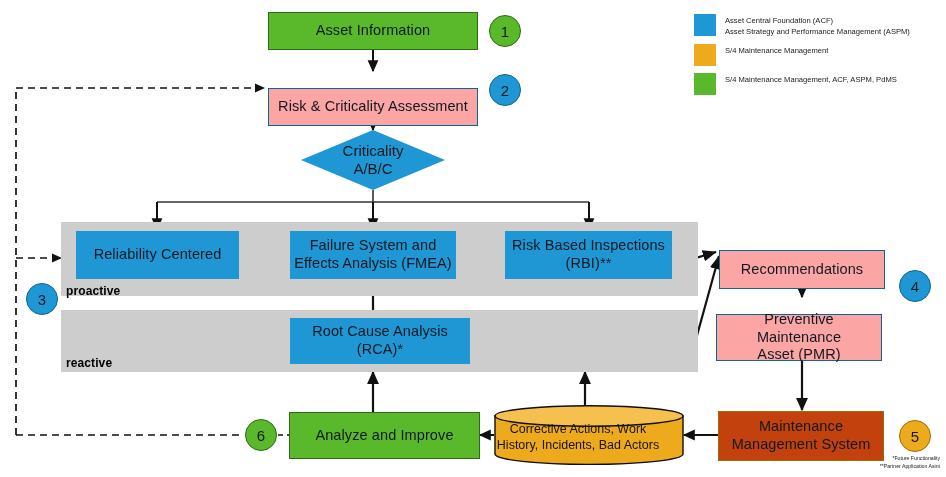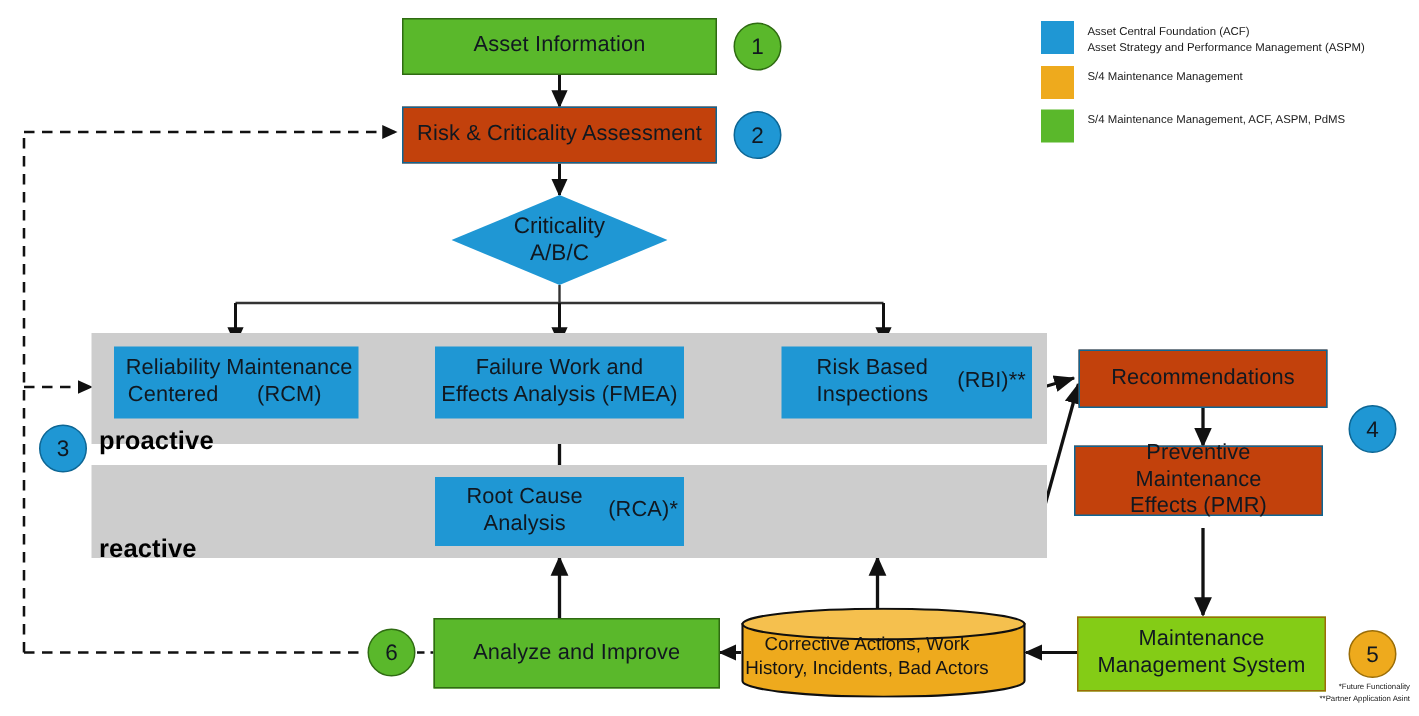--- a/index.html
+++ b/index.html
@@ -34,7 +34,7 @@
     padding: 4px 4px;
   }
   .node.green { background: #5ab82b; border-color: #2f6b12; }
-  .node.blue  { background: #c2410c; border-color: #0d6694; }
+  .node.blue  { background: #fca5a5; border-color: #0d6694; margin-top: 17px; }
   .node.blue-noborder { background: #1f97d4; border: none; }
   .node.orange{ background: #84cc16; border-color: #9a6d07; text-align: center; }
 

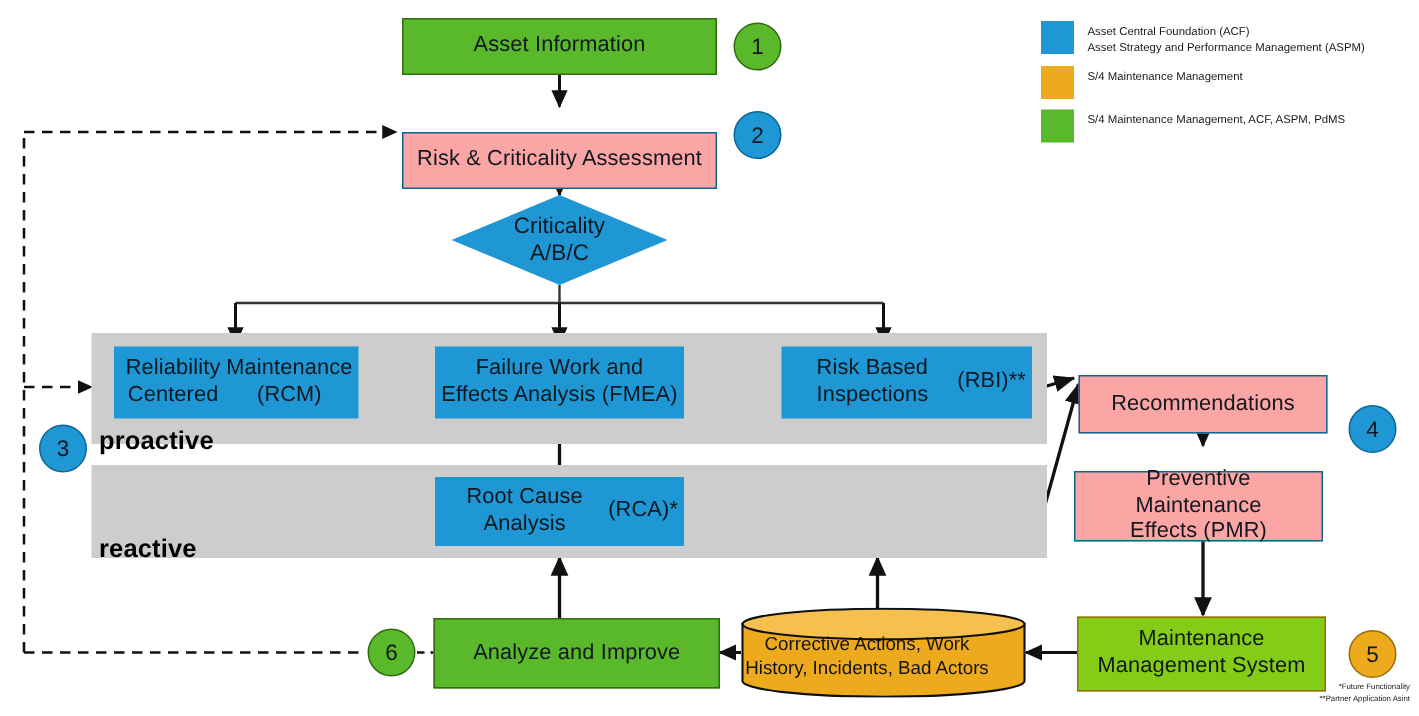--- a/index.html
+++ b/index.html
@@ -220,7 +220,6 @@
 
   <div class="node blue-noborder" style="left:76px; top:231px; width:163px; height:48px; flex-direction:row;">
     <span>Reliability  Centered</span>
-    <span>Maintenance (RCM)</span>
   </div>
 
   <div class="node blue-noborder" style="left:290px; top:231px; width:166px; height:48px; flex-direction:column;">

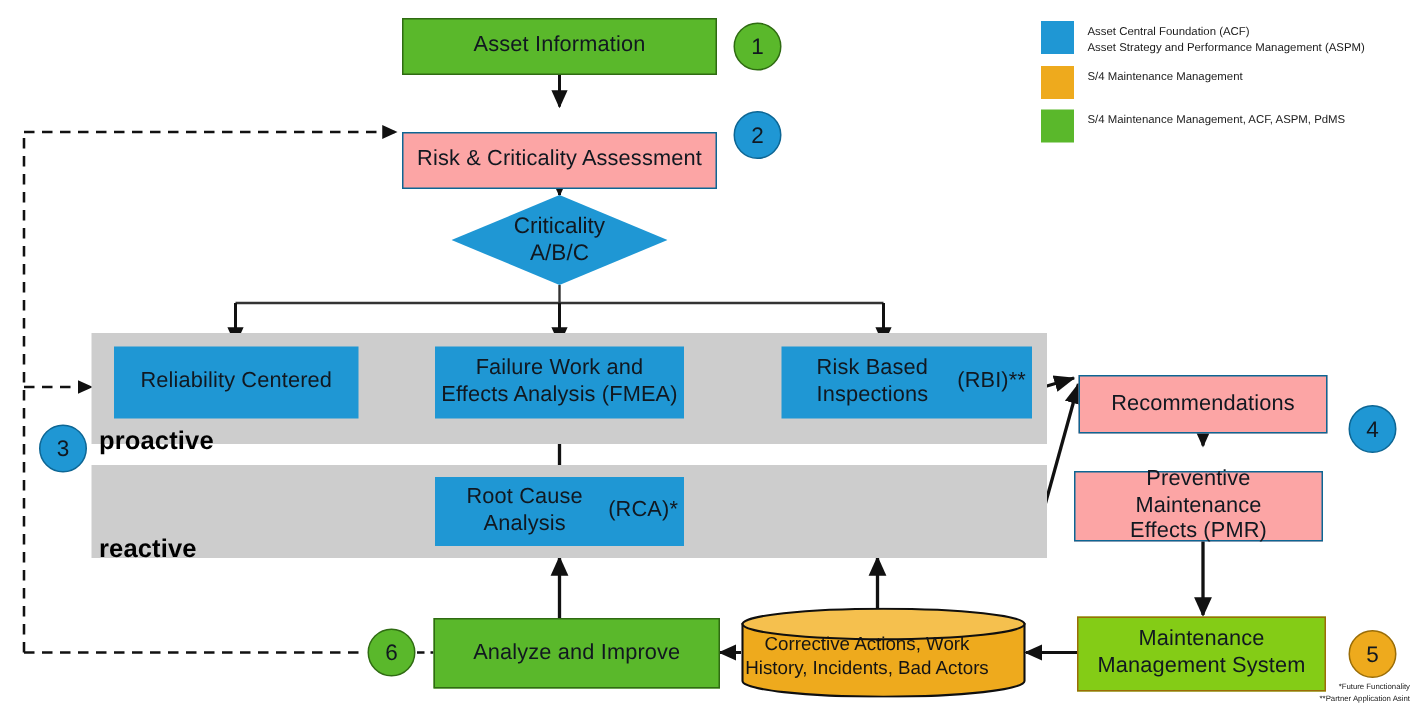--- a/index.html
+++ b/index.html
@@ -223,7 +223,7 @@
   </div>
 
   <div class="node blue-noborder" style="left:290px; top:231px; width:166px; height:48px; flex-direction:column;">
-    <span>Failure Work and</span>
+    <span>Failure System and</span>
     <span>Effects Analysis (FMEA)</span>
   </div>
 

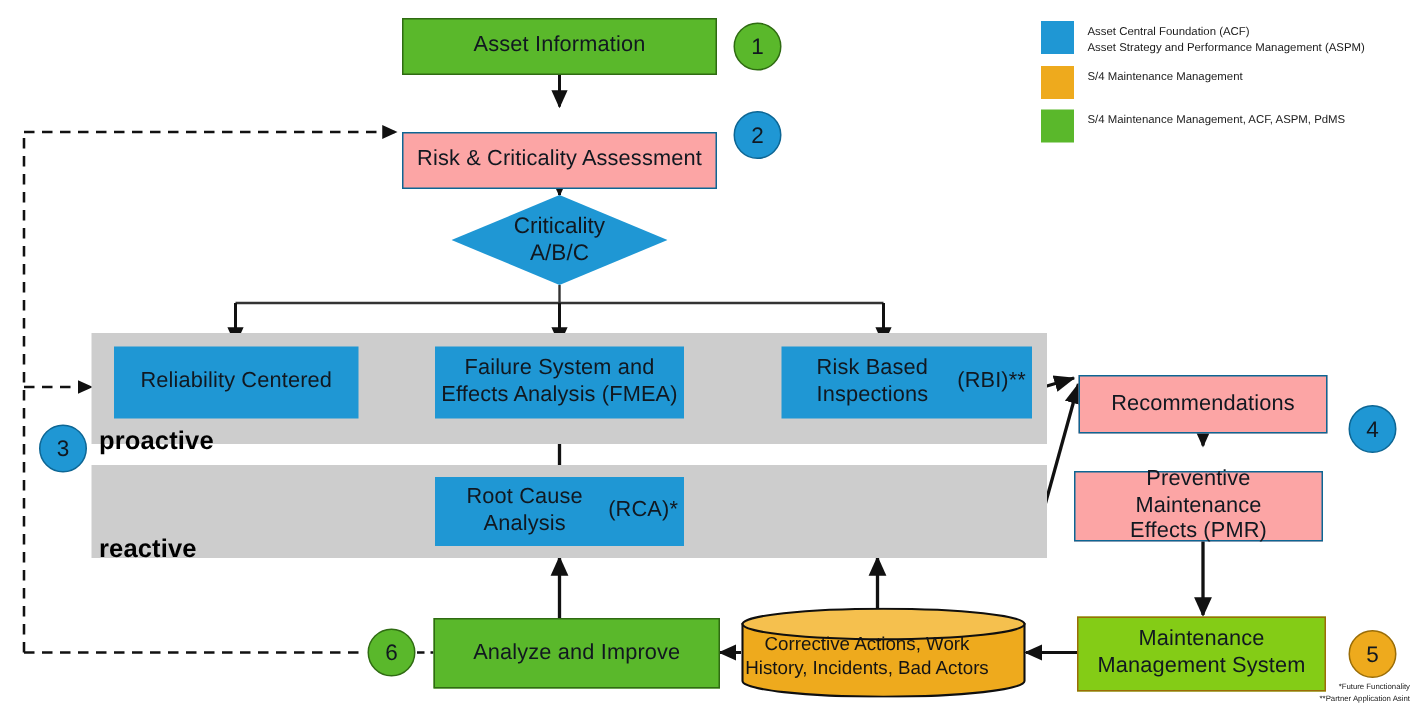--- a/index.html
+++ b/index.html
@@ -227,7 +227,7 @@
     <span>Effects Analysis (FMEA)</span>
   </div>
 
-  <div class="node blue-noborder" style="left:521px; top:231px; width:167px; height:48px; flex-direction:row;">
+  <div class="node blue-noborder" style="left:505px; top:231px; width:167px; height:48px; flex-direction:column;">
     <span>Risk Based Inspections</span>
     <span>(RBI)**</span>
   </div>

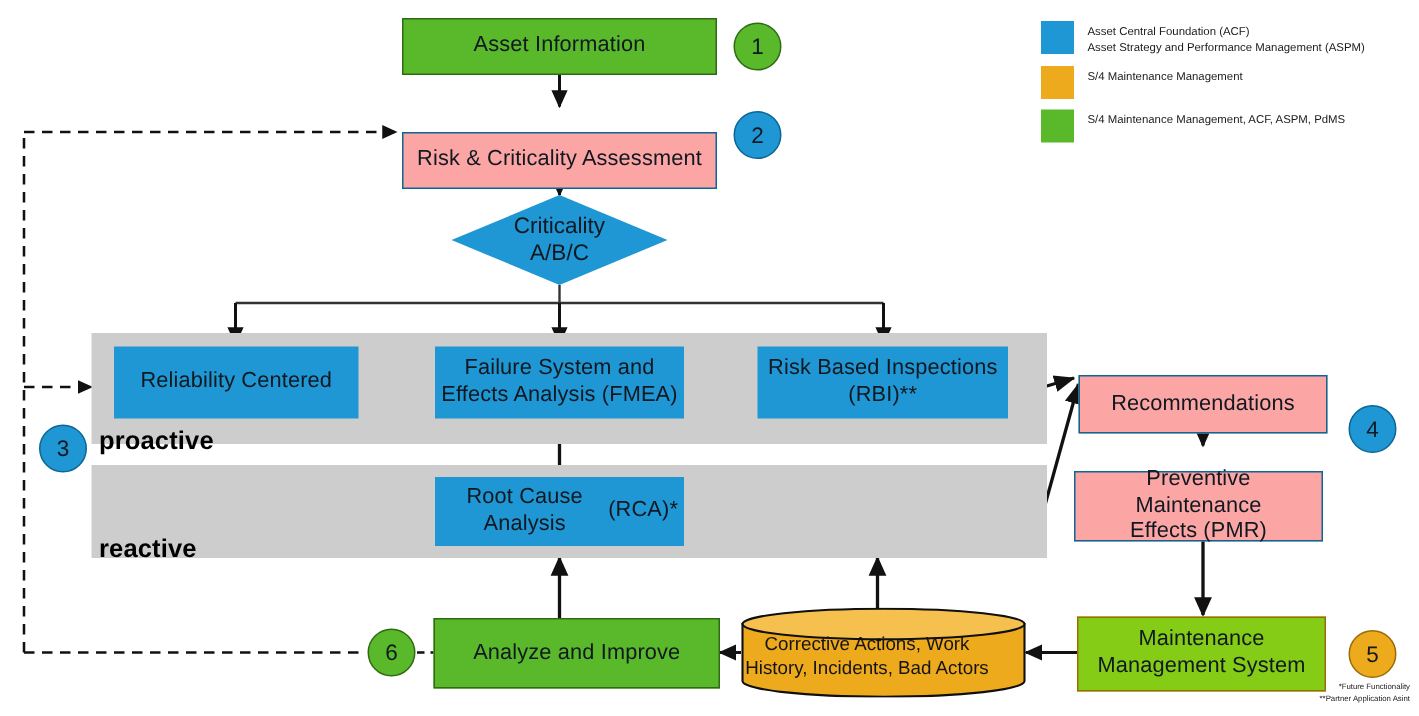--- a/index.html
+++ b/index.html
@@ -46,7 +46,7 @@
   }
   .band-label {
     position: absolute;
-    font-size: 17px;
+    font-size: 12px;
     font-weight: bold;
     color: #000;
     letter-spacing: .1px;

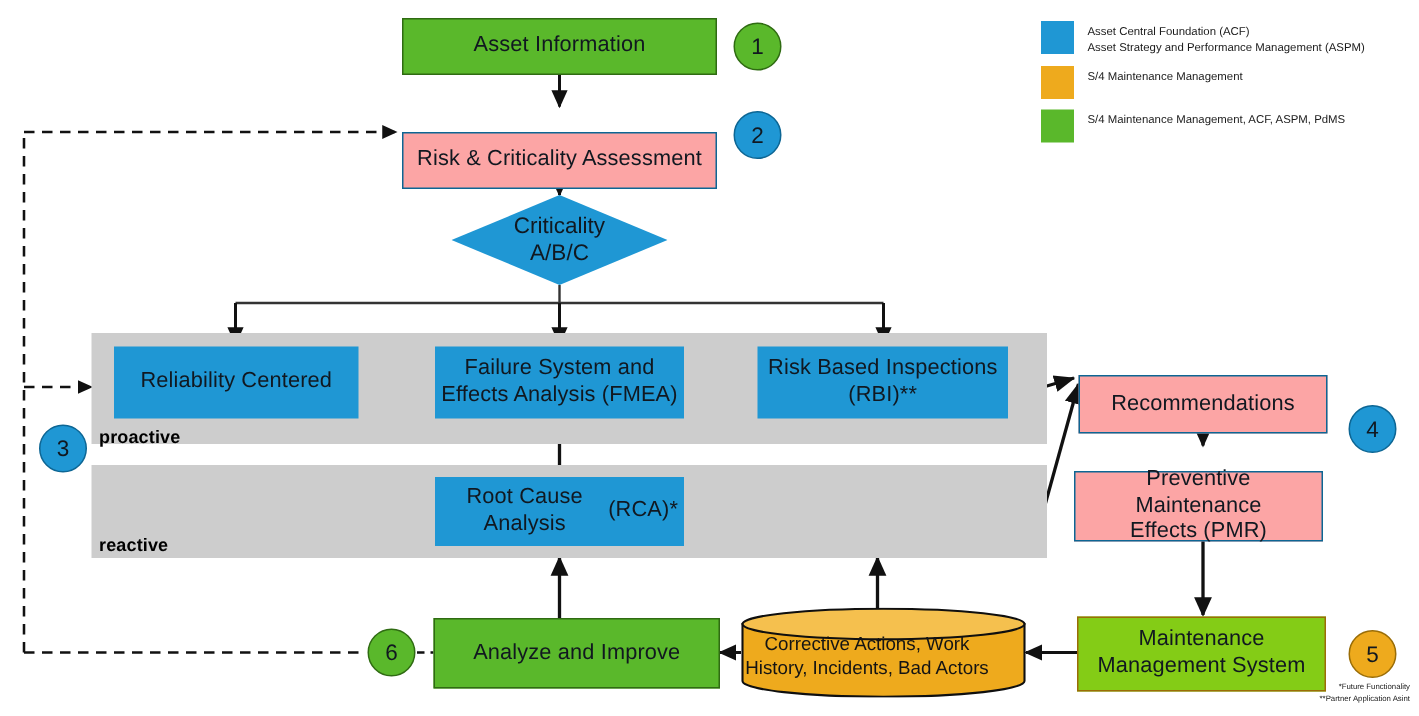--- a/index.html
+++ b/index.html
@@ -232,7 +232,7 @@
     <span>(RBI)**</span>
   </div>
 
-  <div class="node blue-noborder" style="left:290px; top:318px; width:166px; height:46px; flex-direction:row;">
+  <div class="node blue-noborder" style="left:290px; top:318px; width:180px; height:46px; flex-direction:column;">
     <span>Root Cause Analysis</span>
     <span>(RCA)*</span>
   </div>

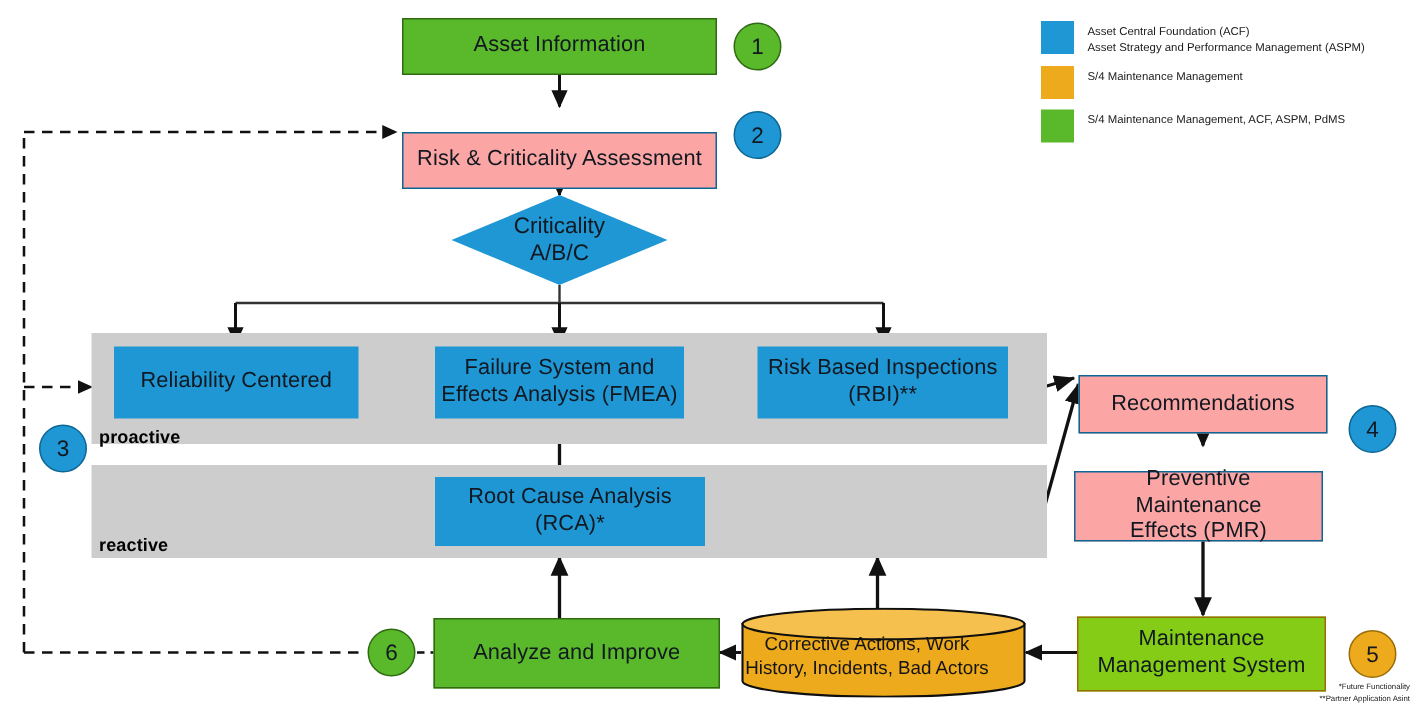--- a/index.html
+++ b/index.html
@@ -243,7 +243,7 @@
 
   <div class="node blue" style="left:716px; top:297px; width:166px; height:47px; flex-direction:column;">
     <span>Preventive Maintenance</span>
-    <span>Effects (PMR)</span>
+    <span>Asset (PMR)</span>
   </div>
 
   <div class="node orange" style="left:718px; top:411px; width:166px; height:50px; flex-direction:column;">

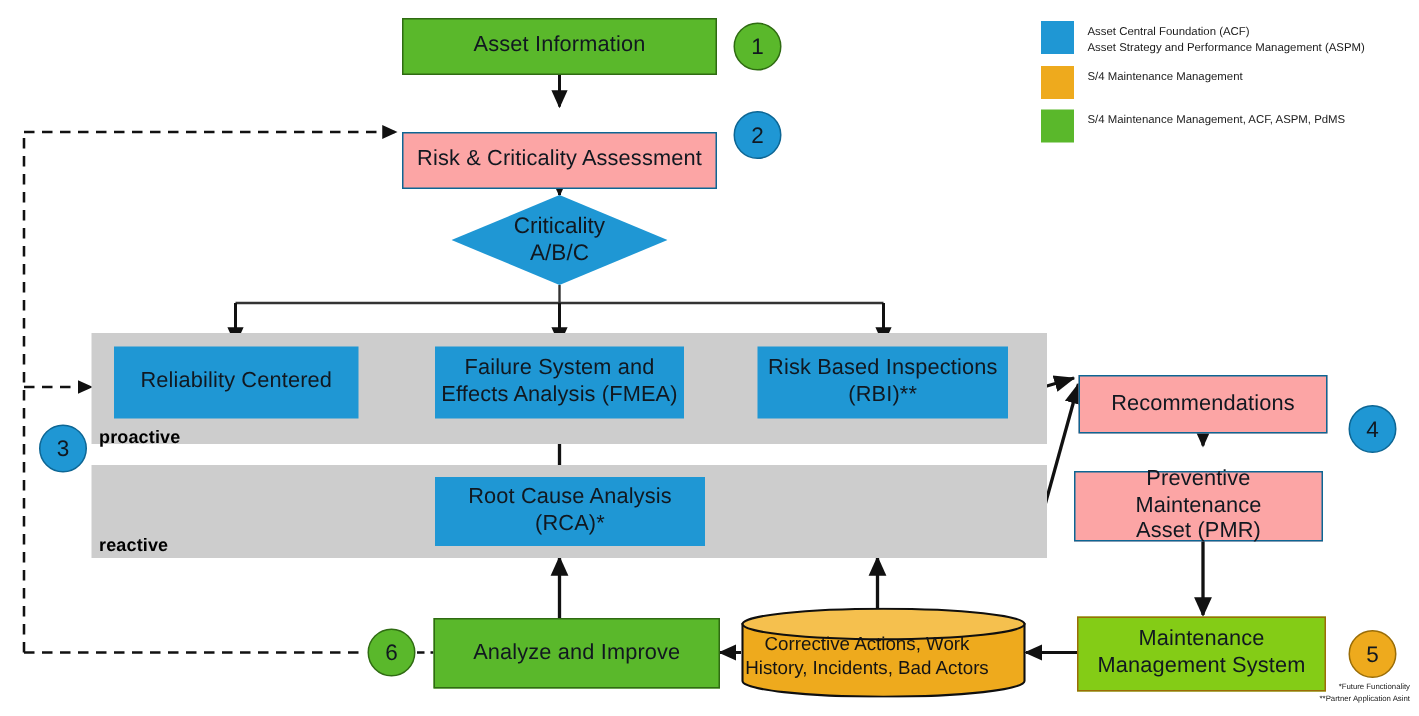--- a/index.html
+++ b/index.html
@@ -36,7 +36,7 @@
   .node.green { background: #5ab82b; border-color: #2f6b12; }
   .node.blue  { background: #fca5a5; border-color: #0d6694; margin-top: 17px; }
   .node.blue-noborder { background: #1f97d4; border: none; }
-  .node.orange{ background: #84cc16; border-color: #9a6d07; text-align: center; }
+  .node.orange{ background: #c2410c; border-color: #9a6d07; text-align: center; }
 
   
   .band {

